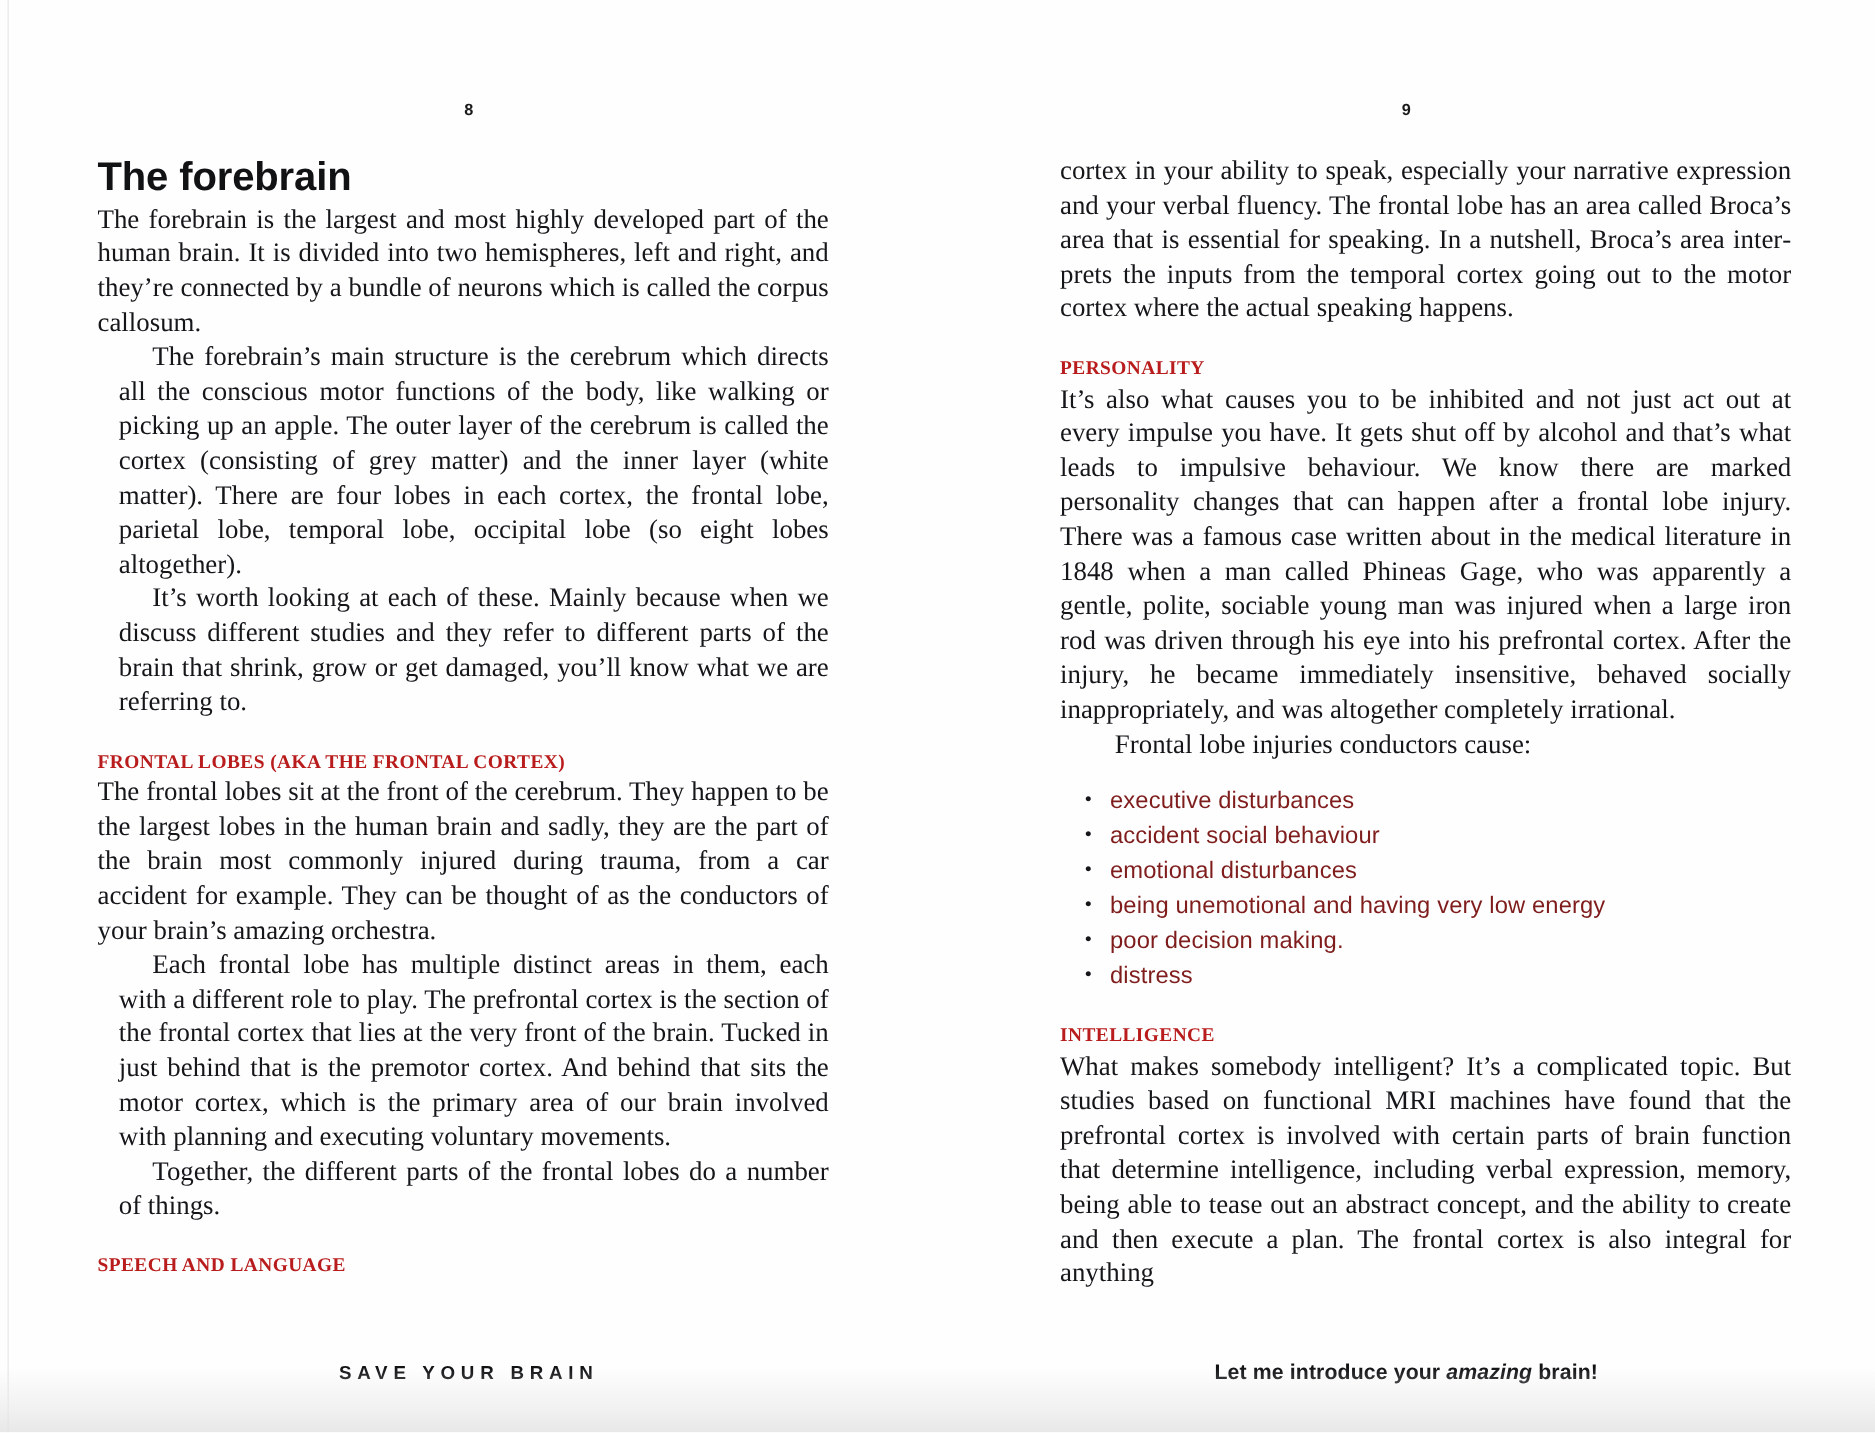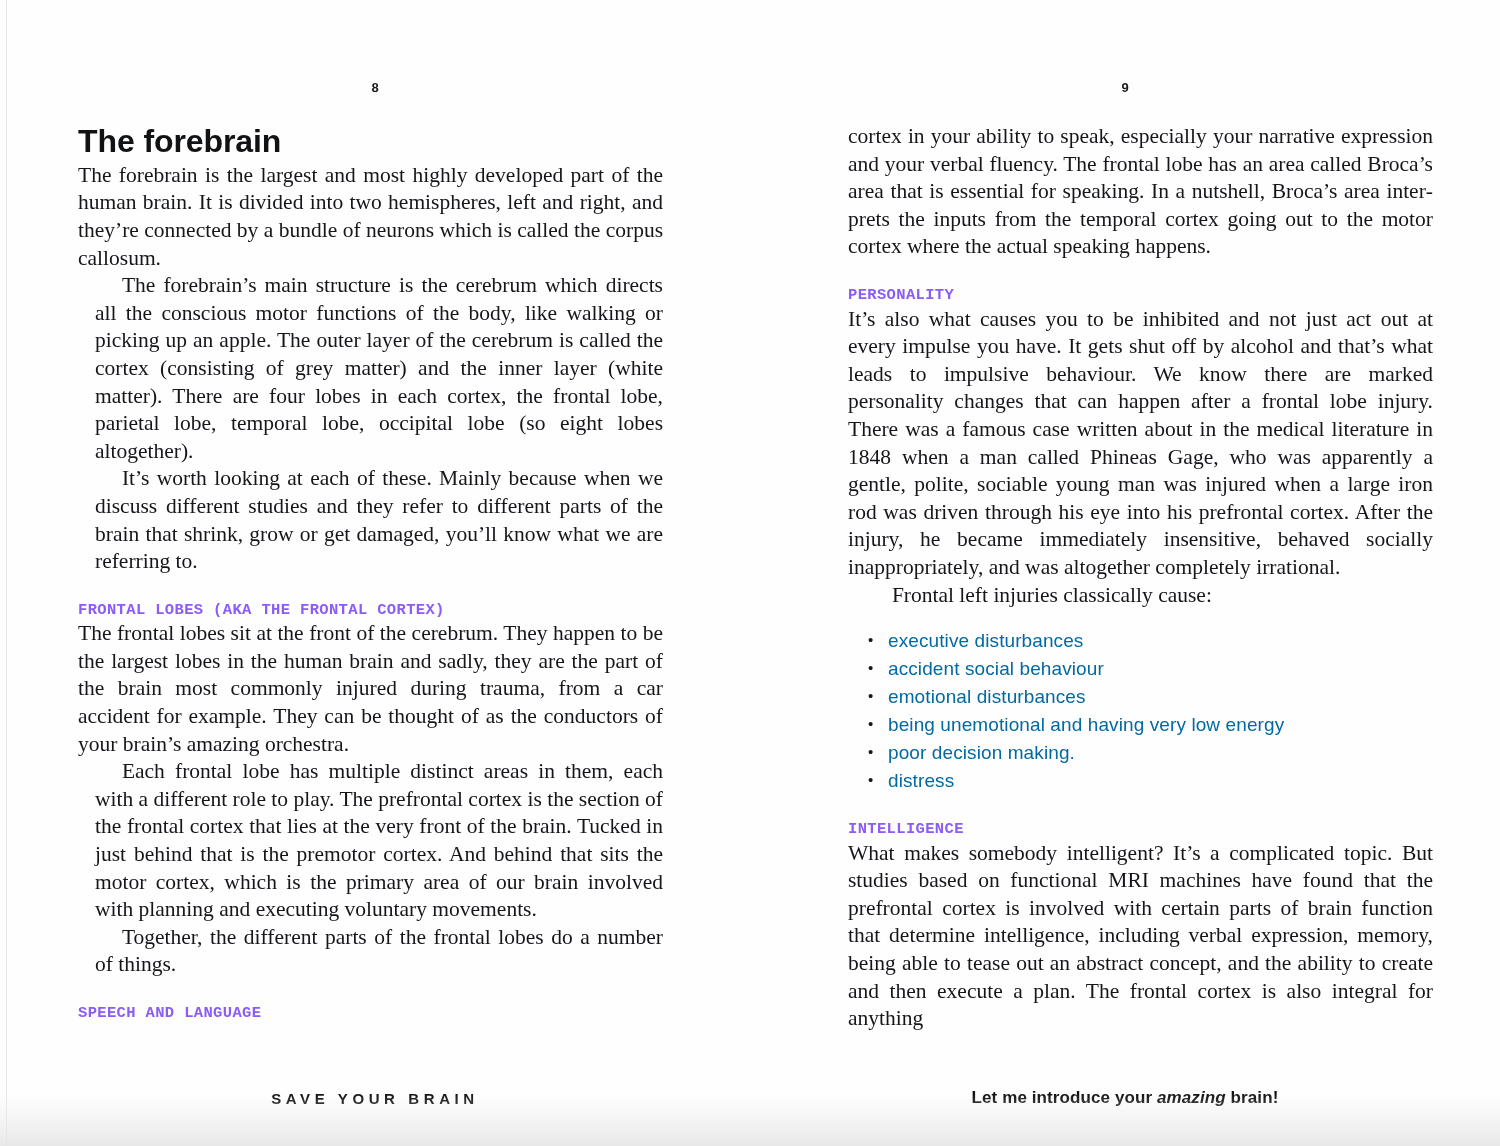--- a/index.html
+++ b/index.html
@@ -76,12 +76,12 @@
 
   h2.section-head {
     margin: 25px 0 1px 0;
-    font-family: Liberation Mono, monospace;
+    font-family: Liberation Serif, serif;
     font-weight: 700;
     font-size: 15.5px;
     letter-spacing: 0.35px;
     line-height: 1.2;
-    color: #8b5cf6;
+    color: #b91c1c;
   }
 
   p.body {

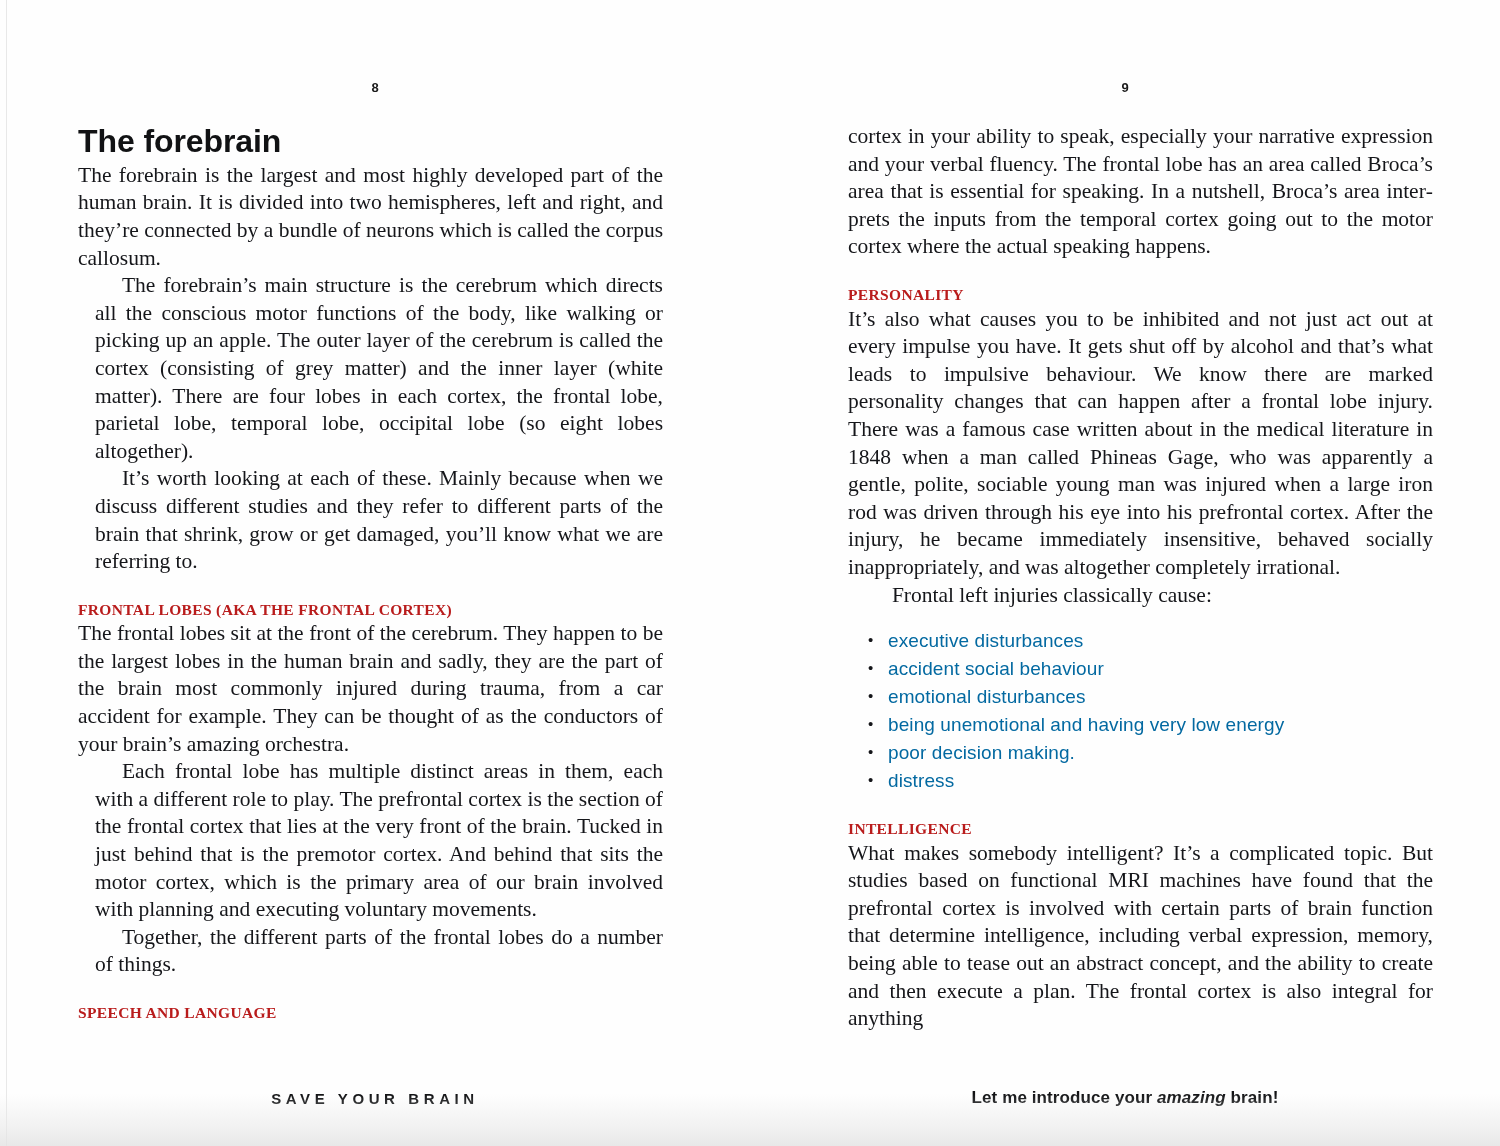--- a/index.html
+++ b/index.html
@@ -196,7 +196,7 @@
 
       <p class="body lead">It’s also what causes you to be inhibited and not just act out at every impulse you have. It gets shut off by alcohol and that’s what leads to impulsive behaviour. We know there are marked personality changes that can happen after a frontal lobe injury. There was a famous case written about in the medical literature in 1848 when a man called Phineas Gage, who was apparently a gentle, polite, sociable young man was injured when a large iron rod was driven through his eye into his prefrontal cortex. After the injury, he became immediately insensitive, behaved socially inappropriately, and was altogether completely irrational.</p>
 
-      <p class="body indent">Frontal left injuries classically cause:</p>
+      <p class="body indent">Frontal lobe injuries conductors cause:</p>
 
       <div class="bullets-wrap">
         <ul class="bullets">

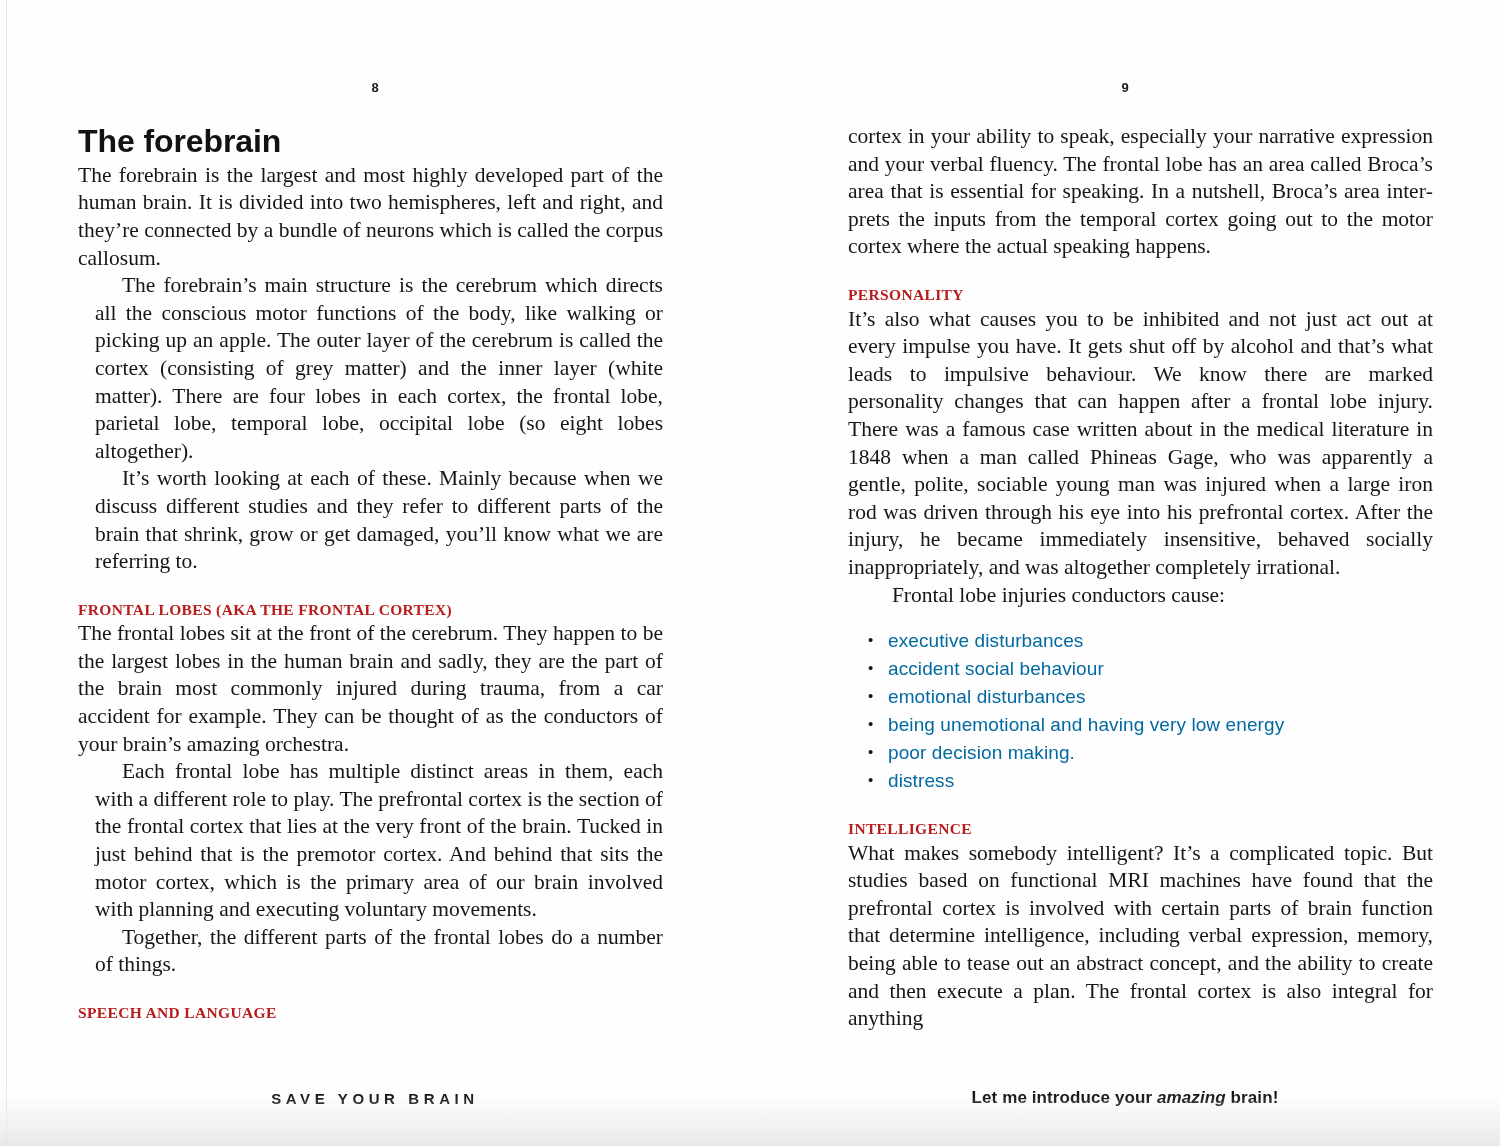--- a/index.html
+++ b/index.html
@@ -107,7 +107,7 @@
     font-size: 19px;
     line-height: 28px;
     font-weight: 400;
-    color: #0369a1;
+    color: #7f1d1d;
     letter-spacing: 0.1px;
   }
   ul.bullets li::before {

